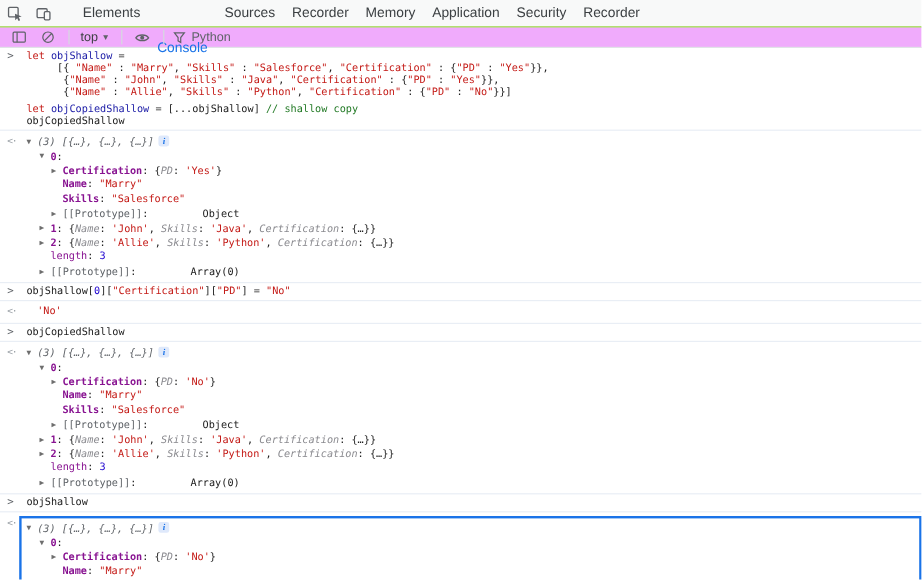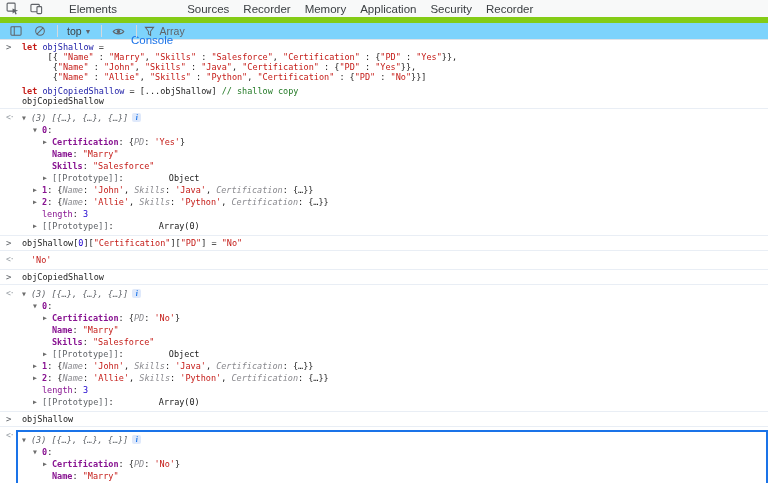--- a/index.html
+++ b/index.html
@@ -9,7 +9,7 @@
 
   
   .tabbar { height:23px; display:flex; align-items:stretch; background:#f8f9f9;
-    border-bottom:6px solid #84cc16; }
+    border-bottom:1px solid #84cc16; }
   .iconbtn { width:24px; display:flex; align-items:center; justify-content:center; }
   .iconbtn svg { display:block; }
   .tabs { display:flex; align-items:stretch; margin-left:14px; }

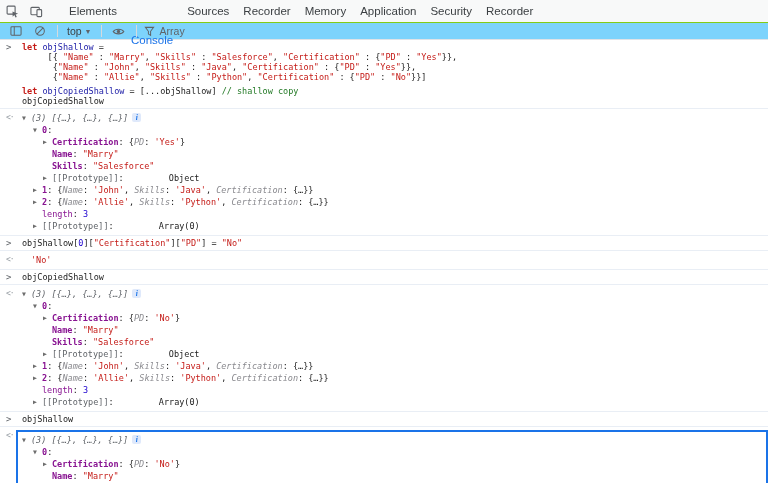--- a/index.html
+++ b/index.html
@@ -18,7 +18,7 @@
   .tab.active { color:#1a73e8; box-shadow:inset 0 -2px 0 #1a73e8;margin-top:40px; }
 
   
-  .toolbar { height:17px; display:flex; align-items:center; background:#7dd3fc;
+  .toolbar { height:17px; display:flex; align-items:center; background:#f0abfc;
     border-bottom:1px solid #e0e3e7; padding-left:4px; }
   .vdiv { width:1px; height:12px; background:#d5dade; margin:0 5px; flex:none; }
   .ctx { display:flex; align-items:center; font-size:10.5px; color:#3c4043; padding:0 4px; }

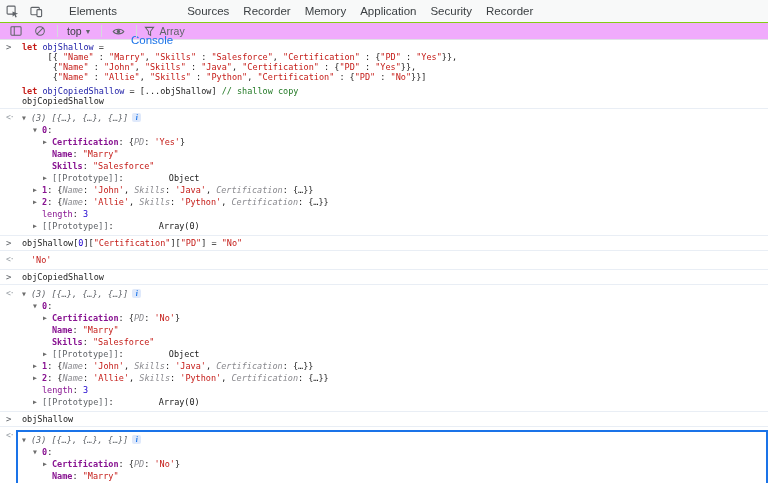--- a/index.html
+++ b/index.html
@@ -124,7 +124,7 @@
       <svg width="11" height="11" viewBox="0 0 12 12">
         <path d="M1.5 1.5 H10.5 L7.2 5.8 V10.3 L4.8 8.8 V5.8 Z" fill="none" stroke="#5f6368" stroke-width="1.1"></path>
       </svg>
-      <span>Array</span>
+      <span>Python</span>
     </span>
   </div>
 

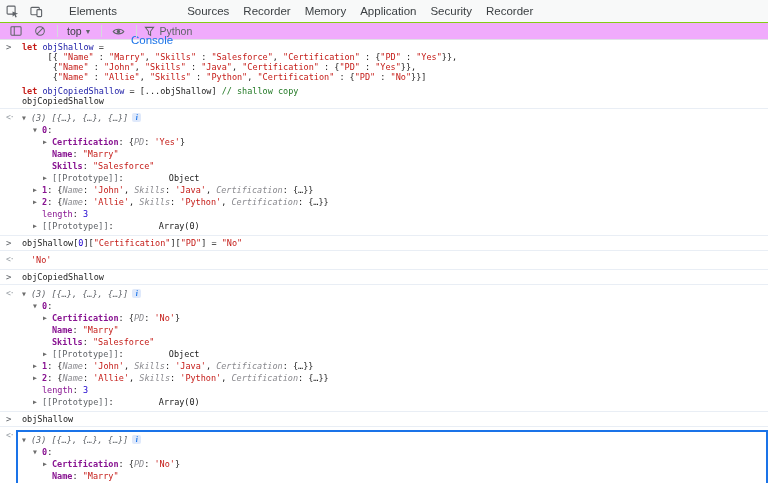--- a/index.html
+++ b/index.html
@@ -44,7 +44,7 @@
     width:306px; height:200px; }
 
   
-  .tk-kw   { color:#c41a16;font-weight:bold; }
+  .tk-kw   { color:#c41a16; }
   .tk-def  { color:#1a1aa6; }
   .tk-id   { color:#212121; }
   .tk-pn   { color:#212121; }

